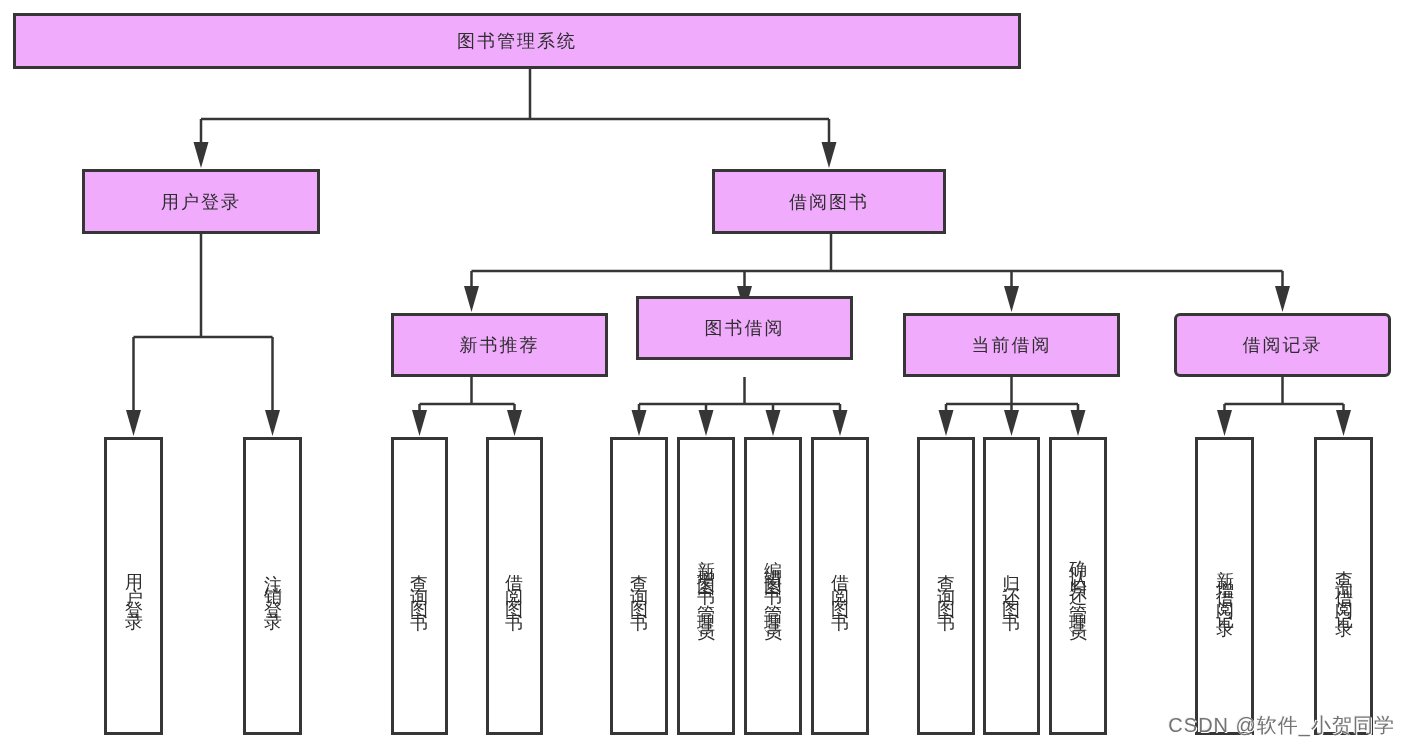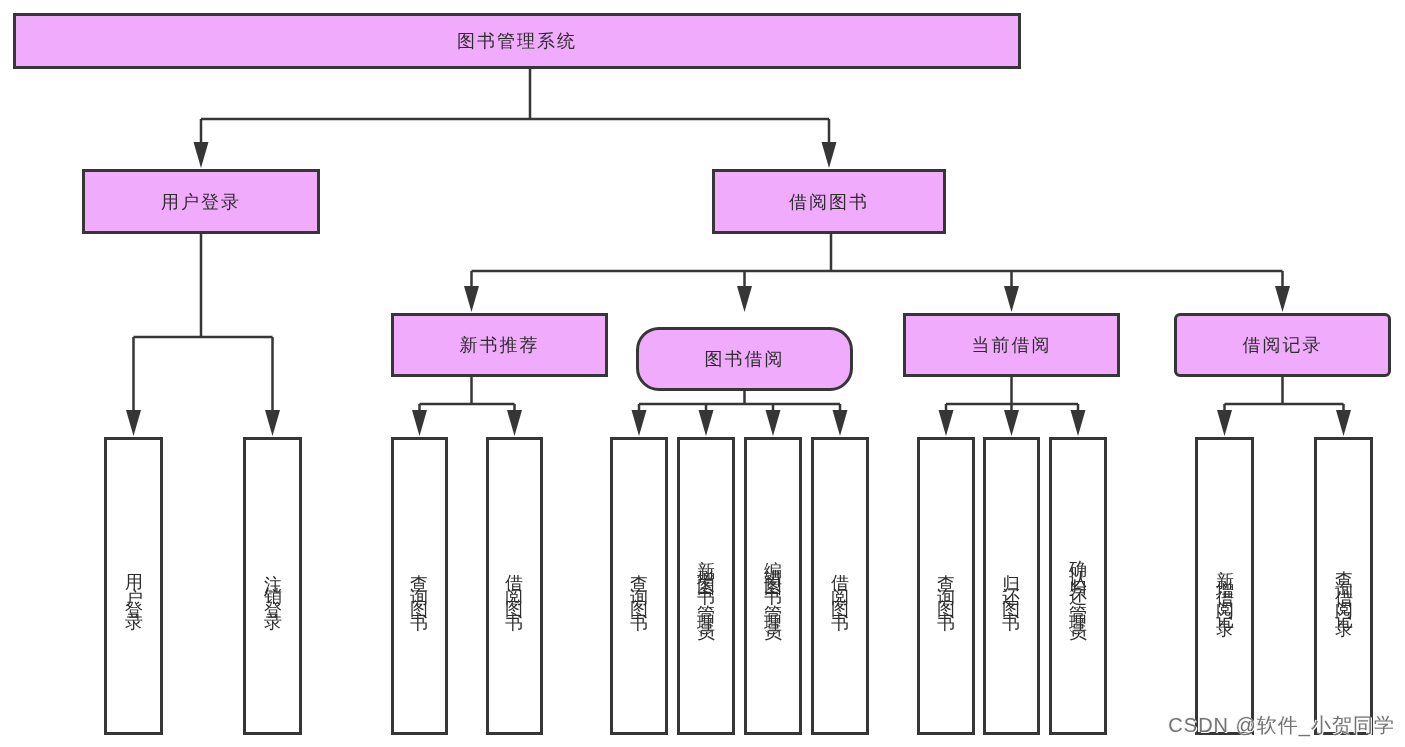--- a/index.html
+++ b/index.html
@@ -102,7 +102,7 @@
   <div class="box" style="left:712px; top:169px; width:234px; height:65px;">借阅图书</div>
 
   <div class="box" style="left:363px; top:313px; width:217px; height:64px;margin-left:28px;">新书推荐</div>
-  <div class="box" style="left:636px; top:327px; width:217px; height:64px;border-radius:23px;">图书借阅</div>
+  <div class="box" style="left:636px; top:296px; width:217px; height:64px;">图书借阅</div>
   <div class="box" style="left:903px; top:313px; width:217px; height:64px;text-align:center;">当前借阅</div>
   <div class="box" style="left:1174px; top:313px; width:217px; height:64px;border-radius:6px;">借阅记录</div>
 

